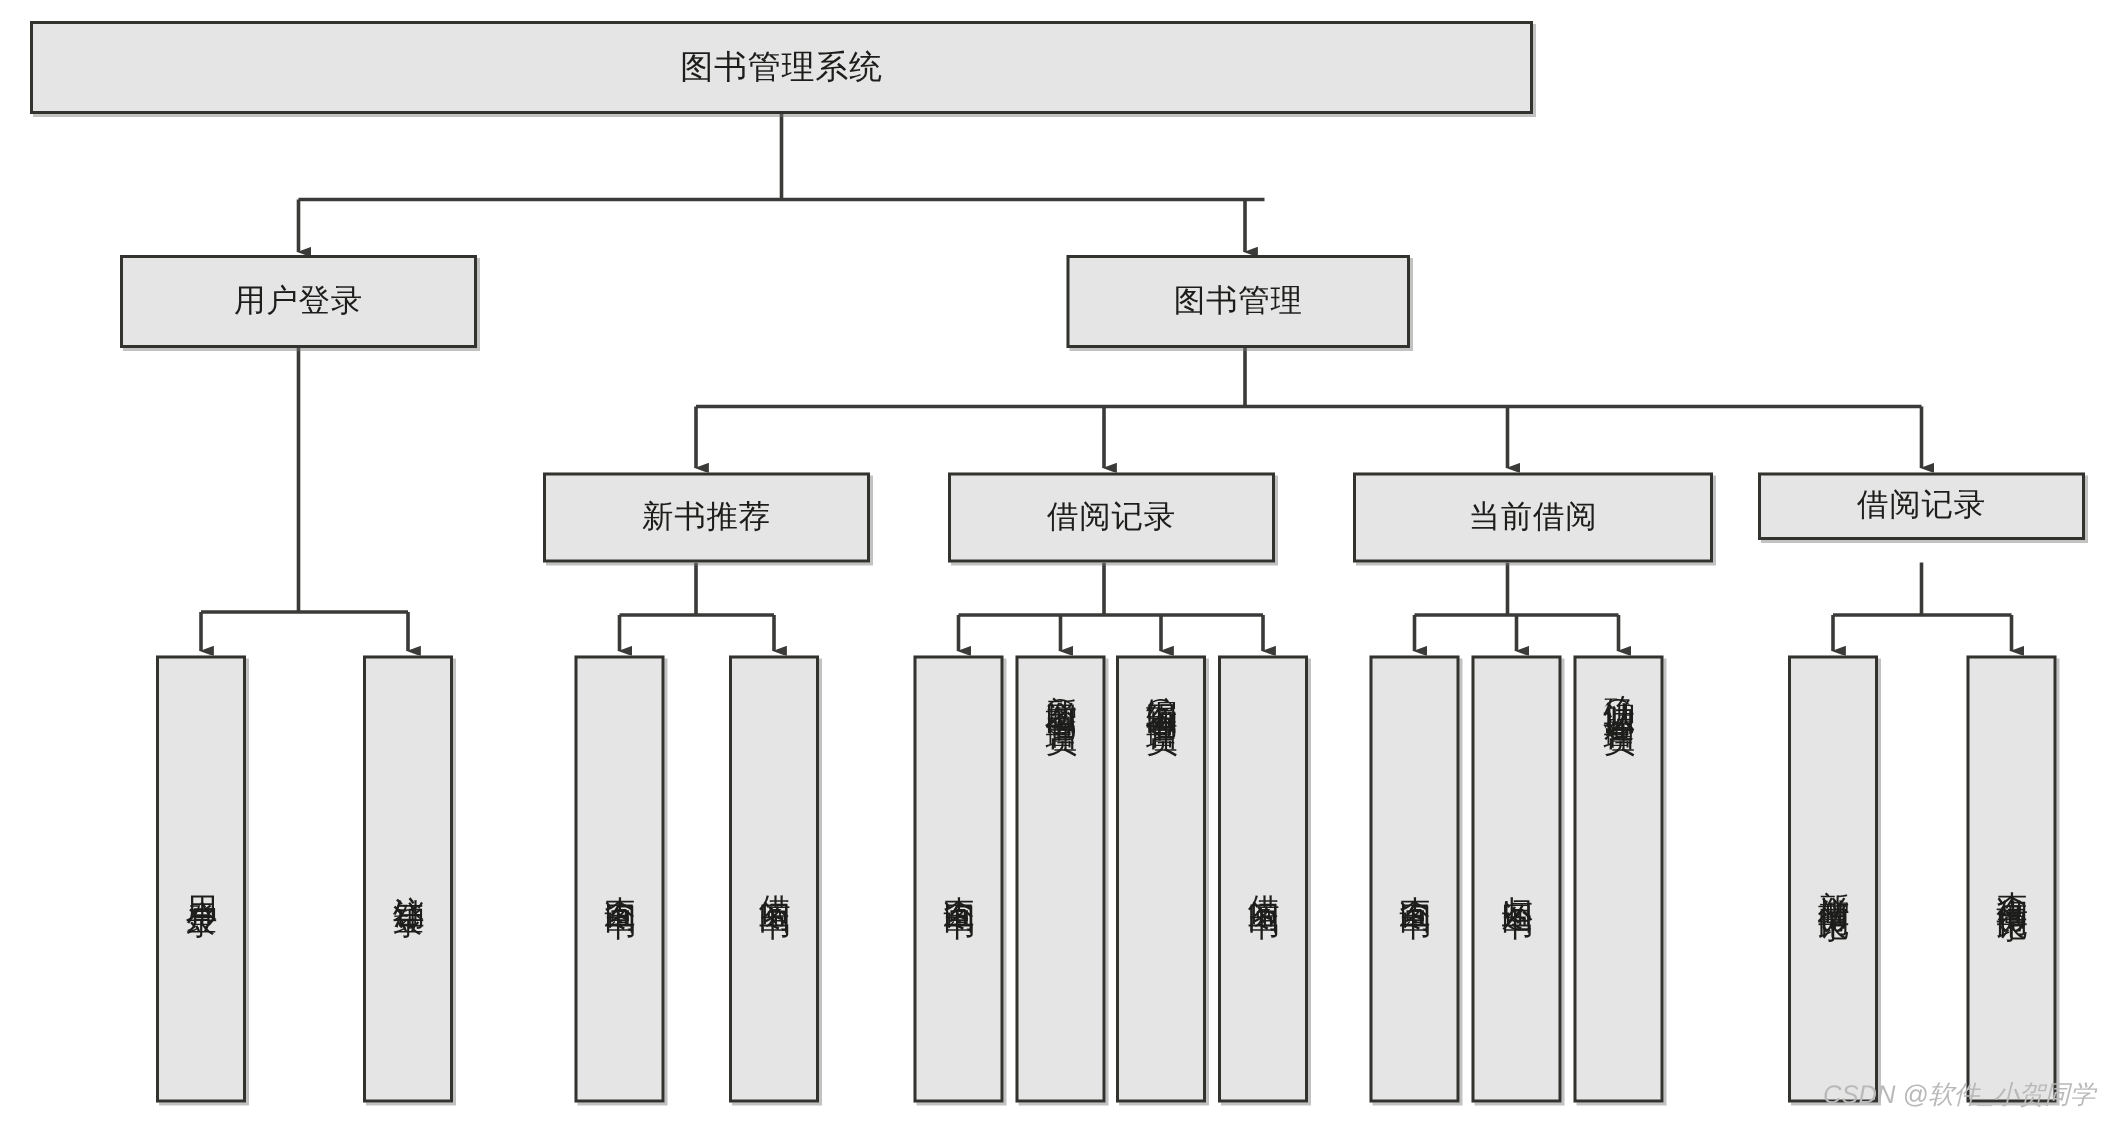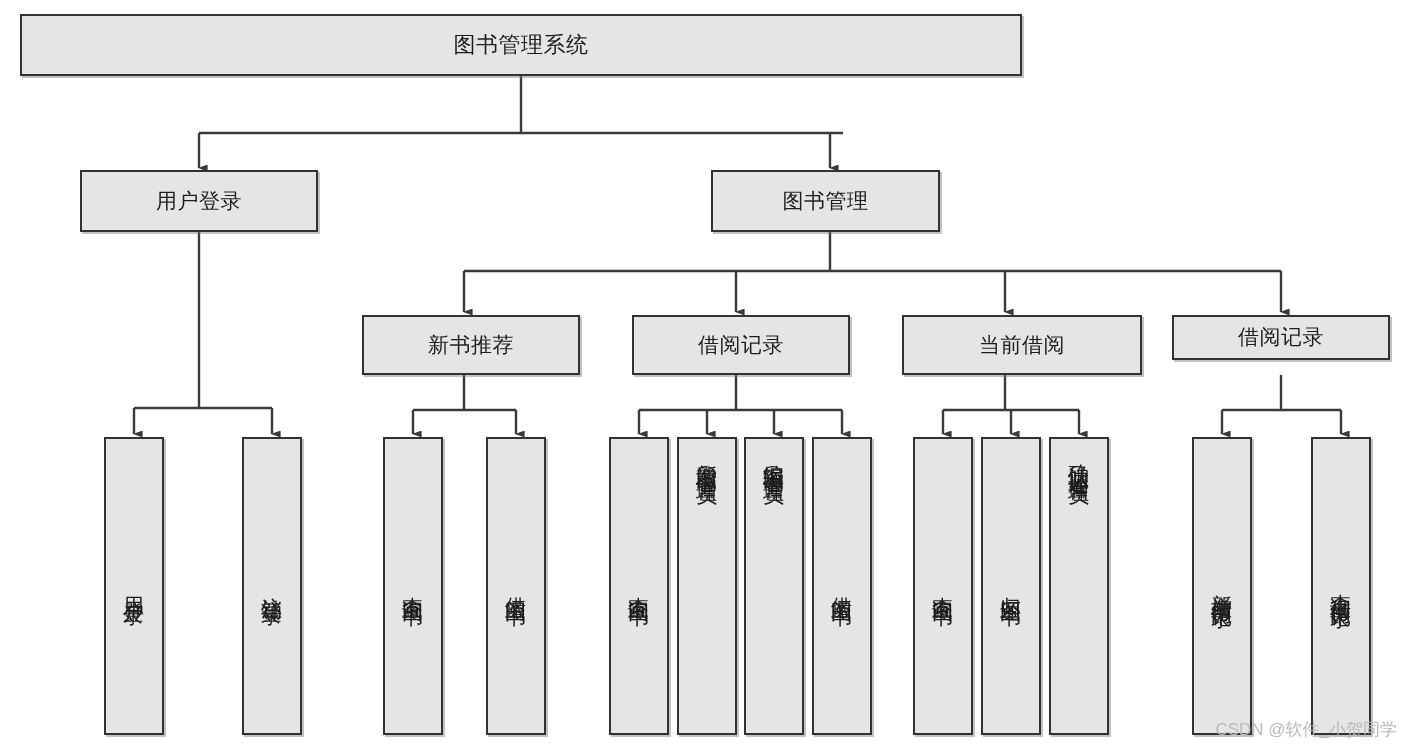--- a/index.html
+++ b/index.html
@@ -75,6 +75,7 @@
     z-index: 5;
     white-space: nowrap;
     font-family: "Liberation Sans", "DejaVu Sans", sans-serif;
+    font-style: italic;
   }
 </style>
 </head>

